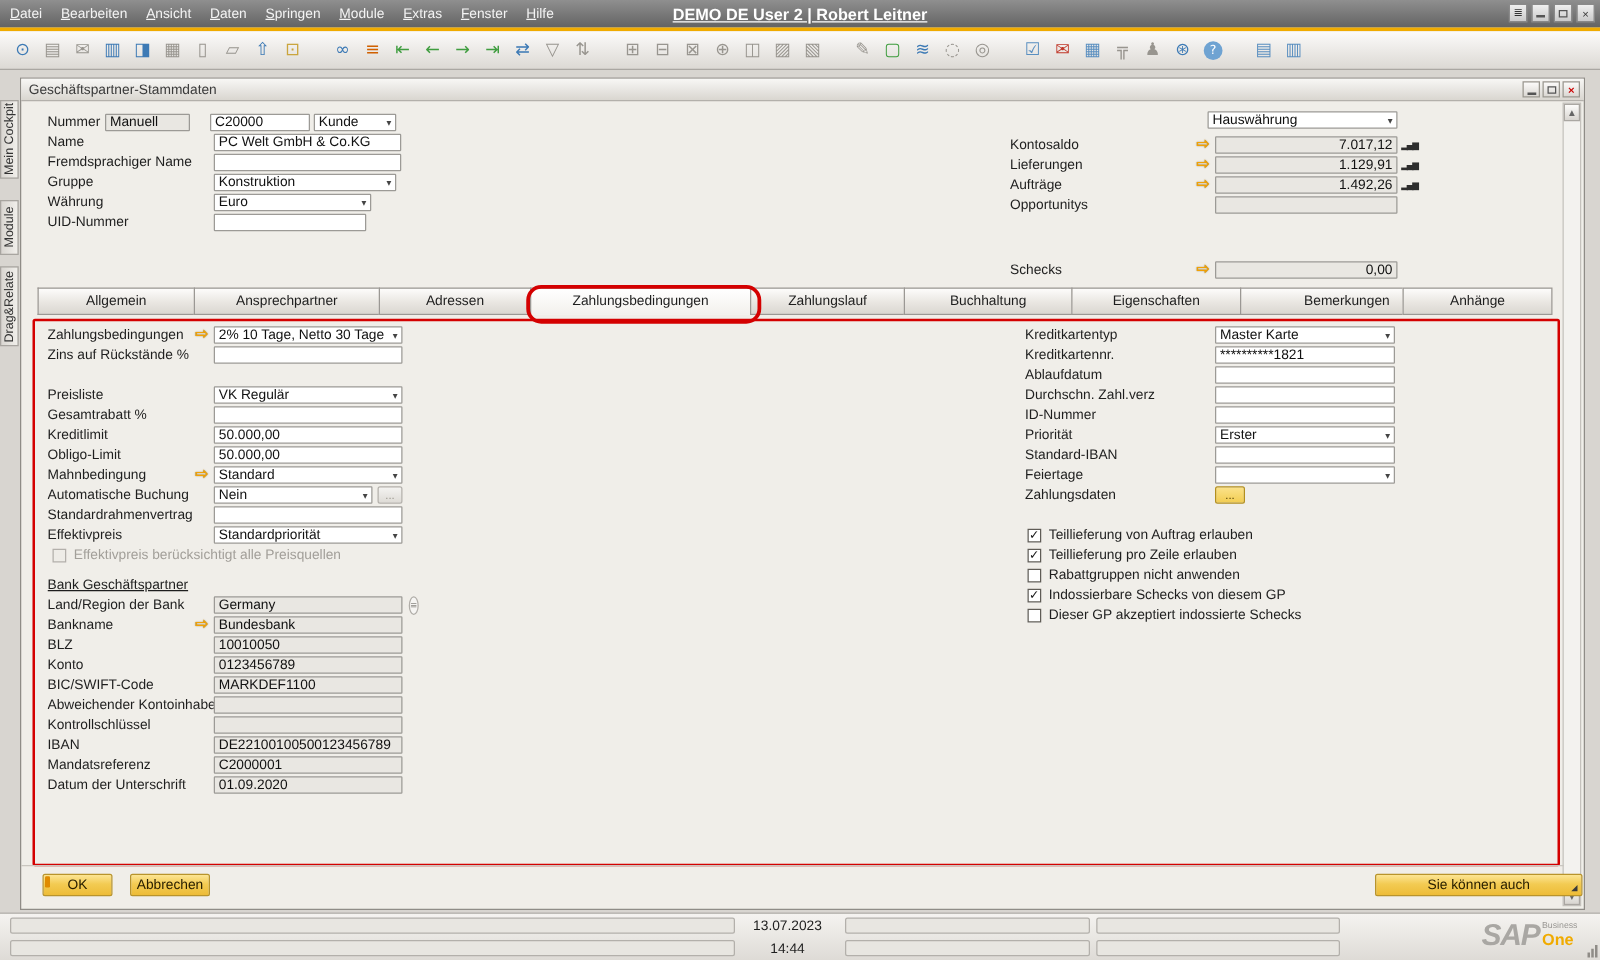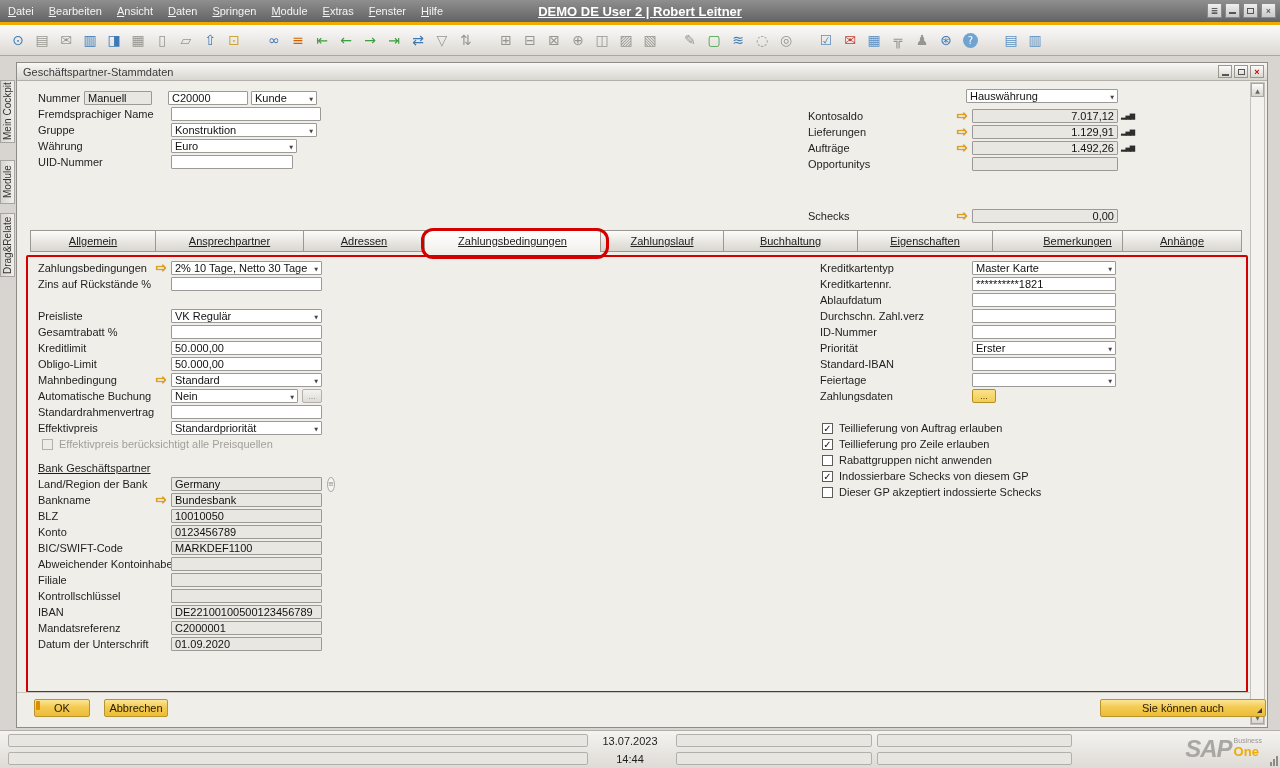--- a/index.html
+++ b/index.html
@@ -230,6 +230,10 @@
     <div class="fld dd" style="flex:0 0 66px;">Kunde</div>
   </div>
   <div class="row">
+    <span class="lbl w132">Name</span>
+    <div class="fld" style="flex:0 0 150px;">PC Welt GmbH &amp; Co.KG</div>
+  </div>
+  <div class="row">
     <span class="lbl w132">Fremdsprachiger Name</span>
     <div class="fld" style="flex:0 0 150px;"></div>
   </div>

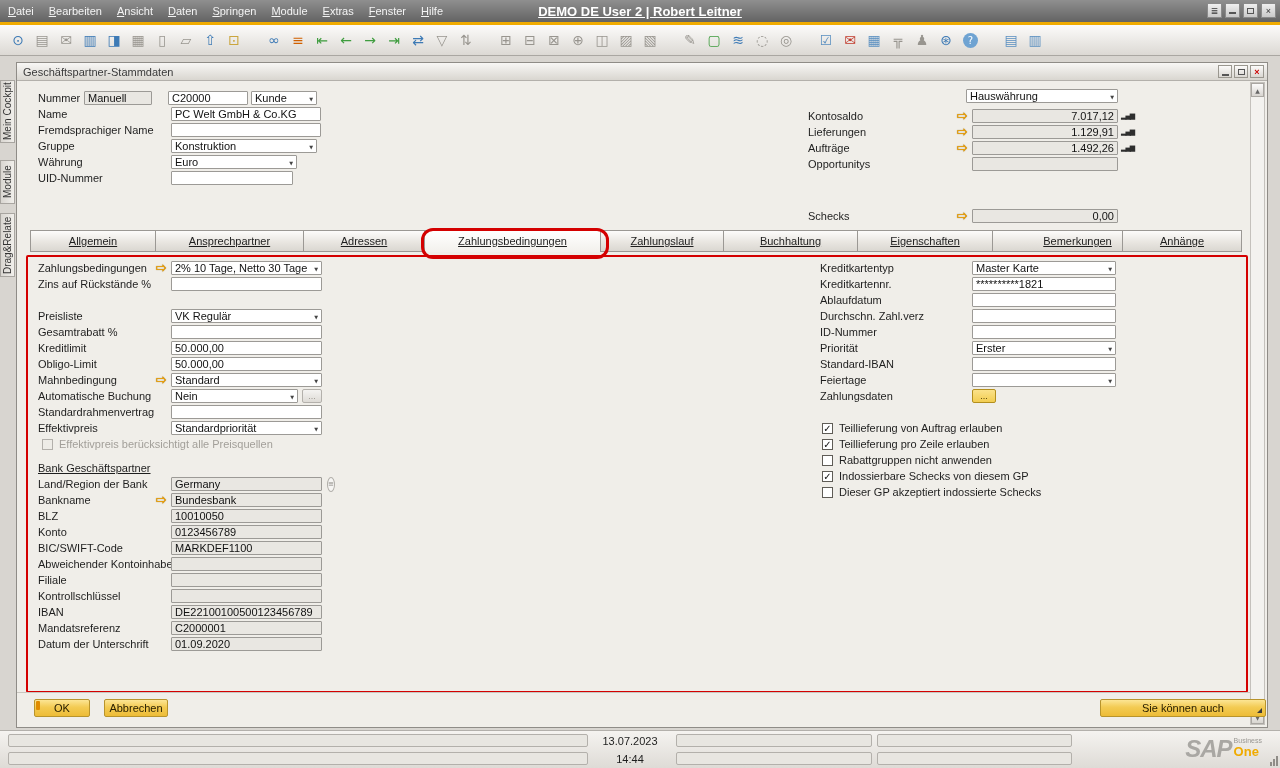--- a/index.html
+++ b/index.html
@@ -92,7 +92,7 @@
   .tabs{left:30px;top:230px;width:1212px;height:22px;display:flex;}
   .tab{display:flex;align-items:center;justify-content:center;font-size:11px;
     background:linear-gradient(#fdfcfb,#e9e6e1 55%,#dad7d1);border:1px solid #9b9894;border-right:none;
-    box-sizing:border-box;color:#1e1e1e;text-decoration:underline;}
+    box-sizing:border-box;color:#1e1e1e;}
   .tab:last-child{border-right:1px solid #9b9894;}
   .tab.active{background:linear-gradient(#ffffff,#f3f1ed);border-bottom:1px solid #f3f1ed;}
   .red-tab-outline{left:421px;top:228px;width:182px;height:25px;border:3px solid #d40000;

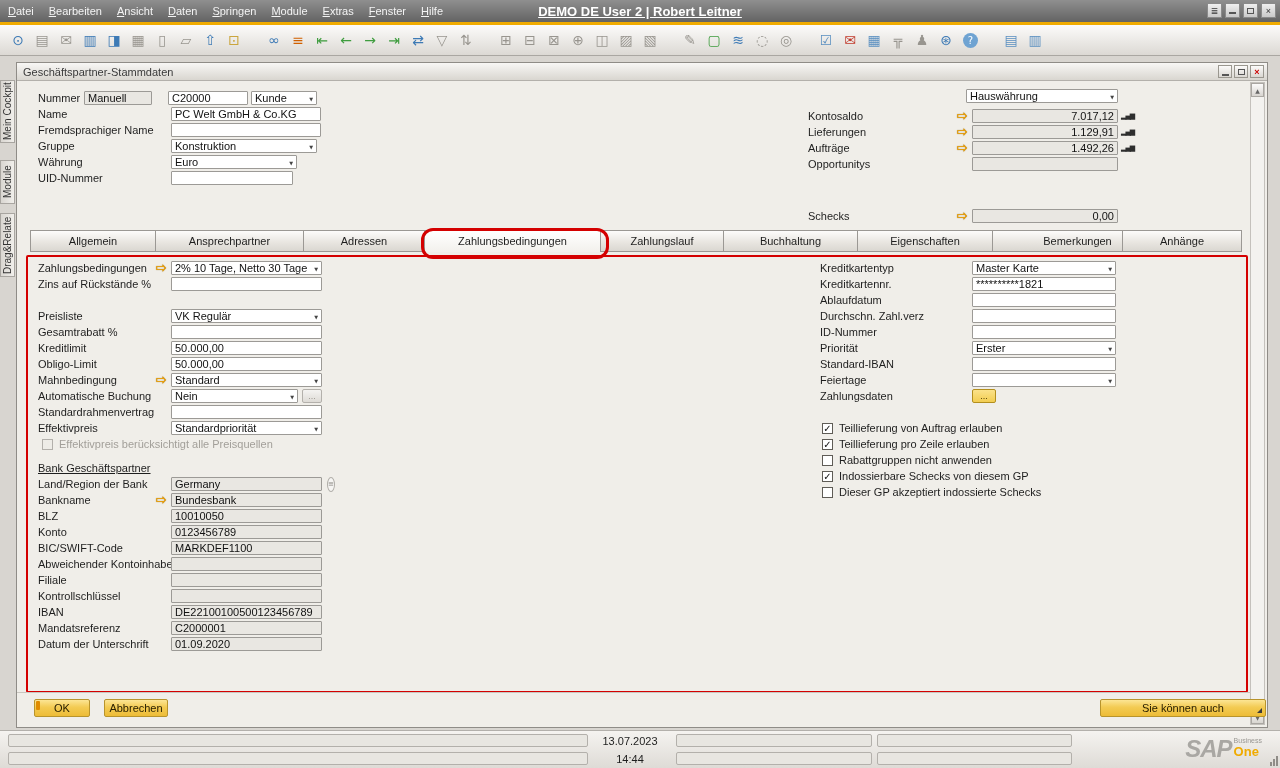--- a/index.html
+++ b/index.html
@@ -382,10 +382,6 @@
     <div class="fld ro" style="flex:0 0 151px;"></div>
   </div>
   <div class="row">
-    <span class="lbl w132">Filiale</span>
-    <div class="fld ro" style="flex:0 0 151px;"></div>
-  </div>
-  <div class="row">
     <span class="lbl w132">Kontrollschlüssel</span>
     <div class="fld ro" style="flex:0 0 151px;"></div>
   </div>

